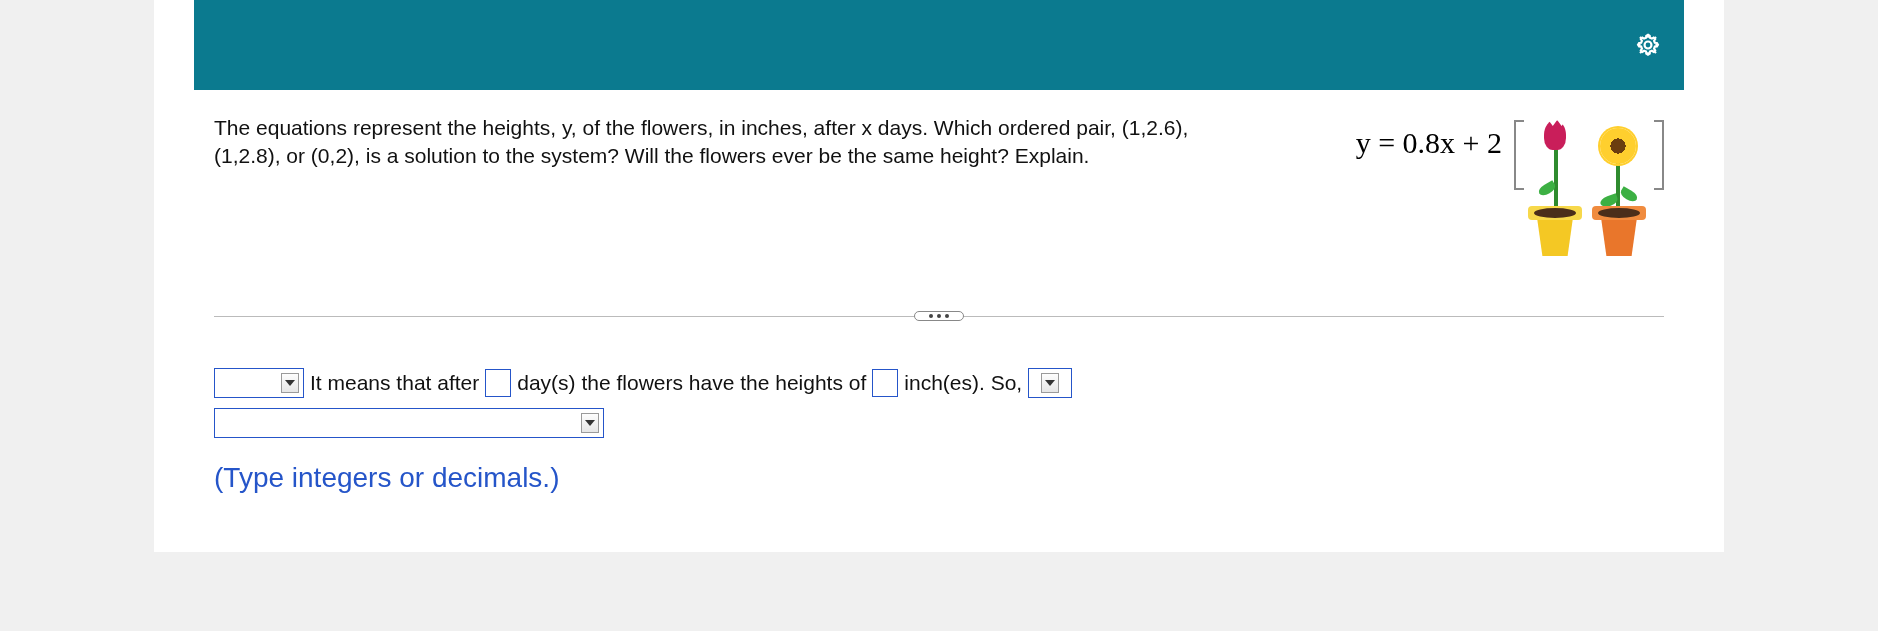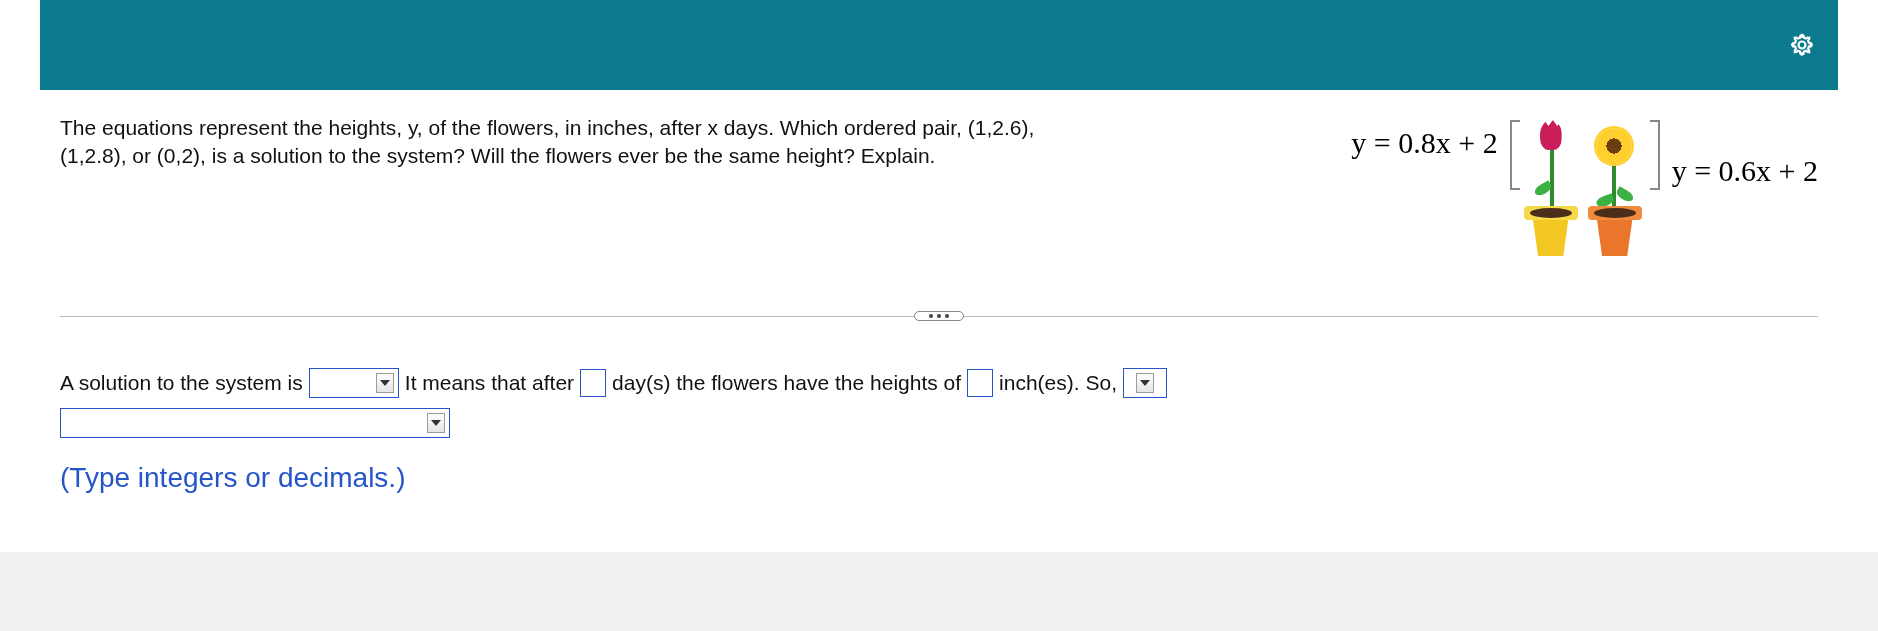--- a/index.html
+++ b/index.html
@@ -12,7 +12,7 @@
     align-items: flex-start;
   }
   .page {
-    width: 1878px;
+    width: 1570px;
     background: #fff;
     position: relative;
   }

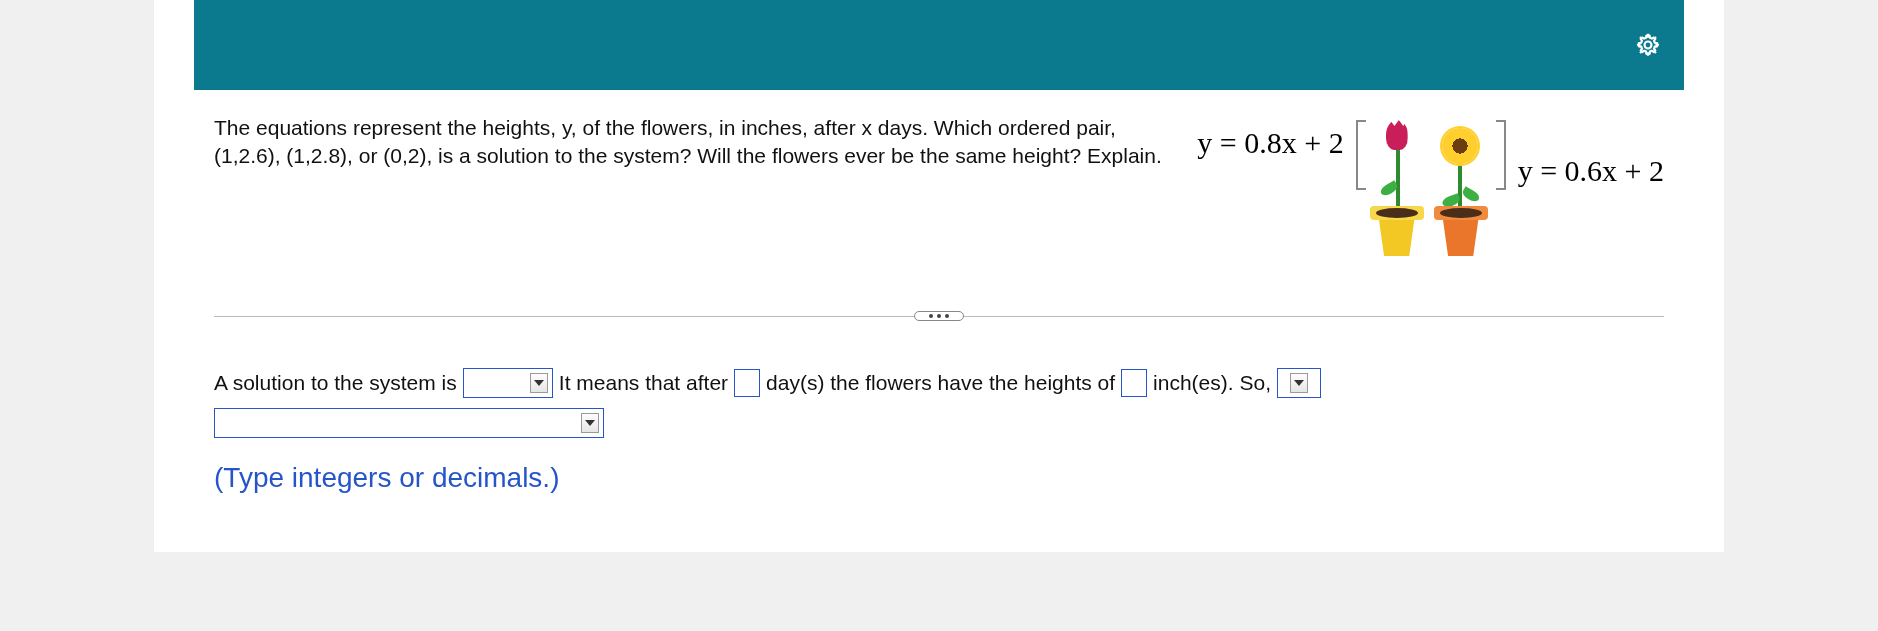--- a/index.html
+++ b/index.html
@@ -276,7 +276,6 @@
           </div>
         </div>
 
-        <div class="eq" style="padding-top:40px;">y = 0.6x + 2</div>
       </div>
     </div>
 

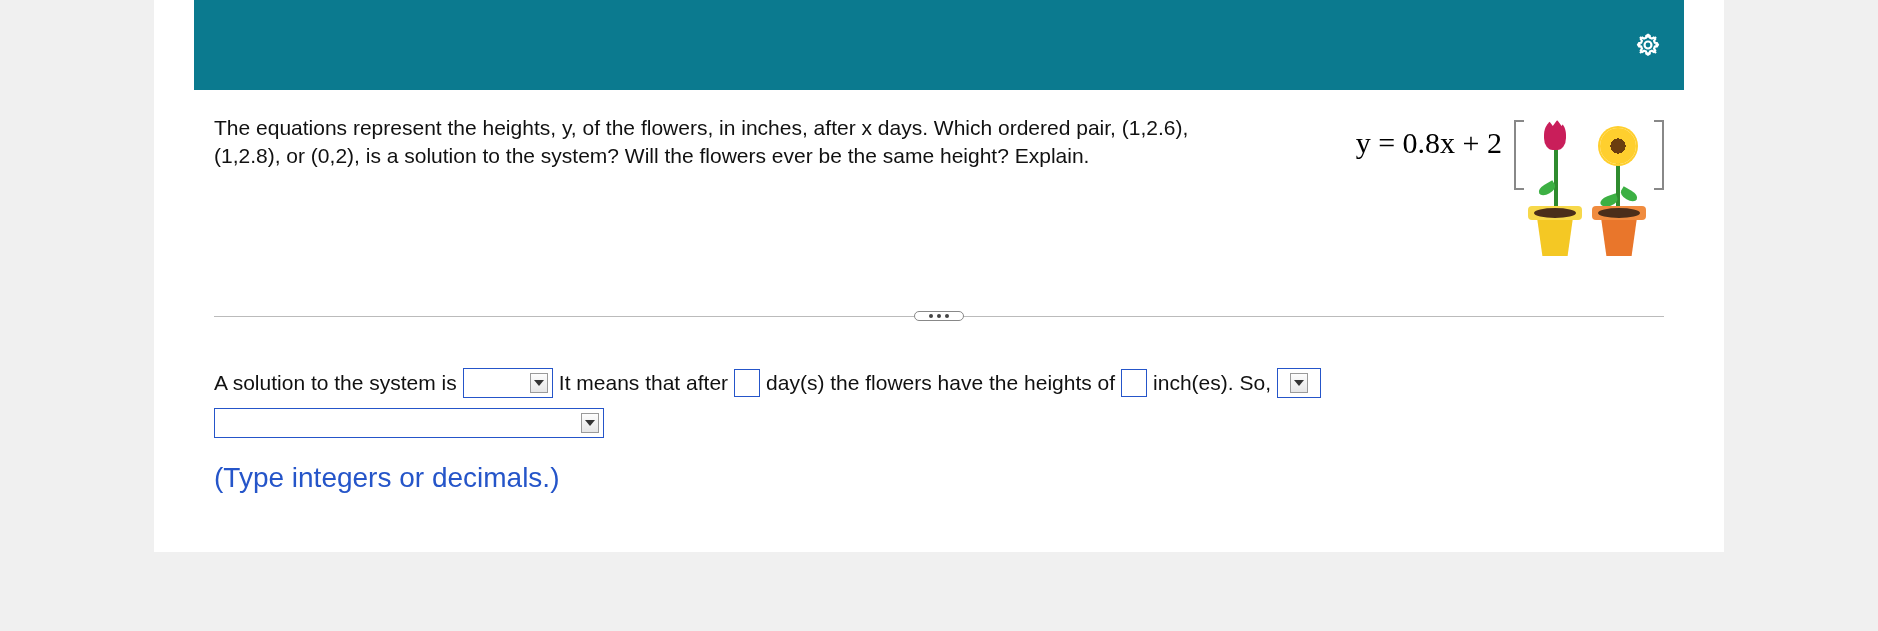--- a/index.html
+++ b/index.html
@@ -292,7 +292,6 @@
 
     <div class="answer-area">
       <div class="answer-line">
-        <span>A solution to the system is</span>
         <span class="dropdown dd-short">
           <span></span>
           <span class="arrow">

